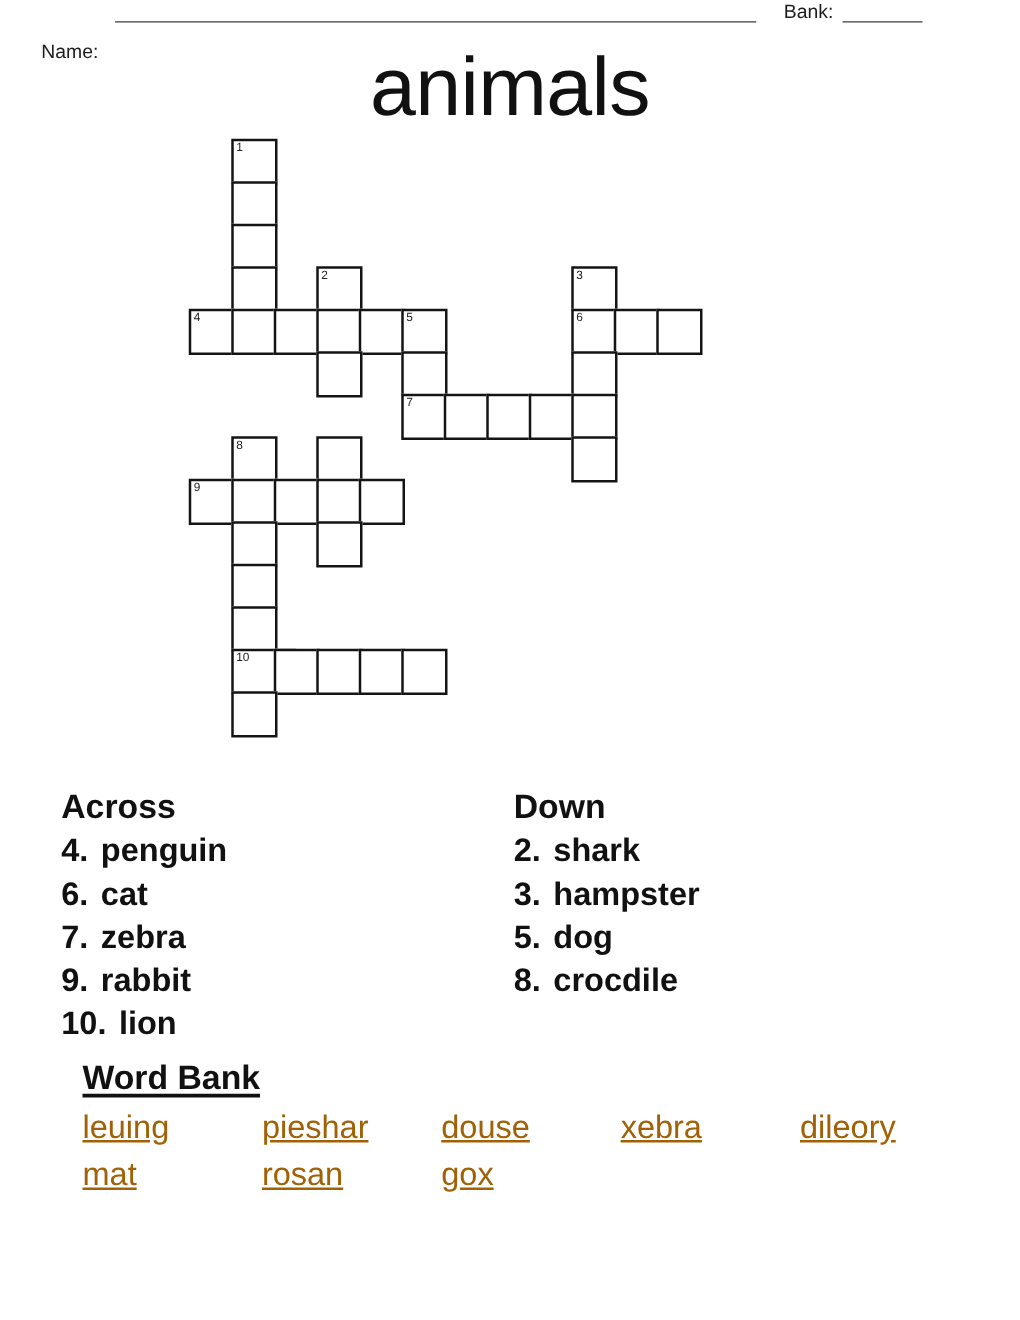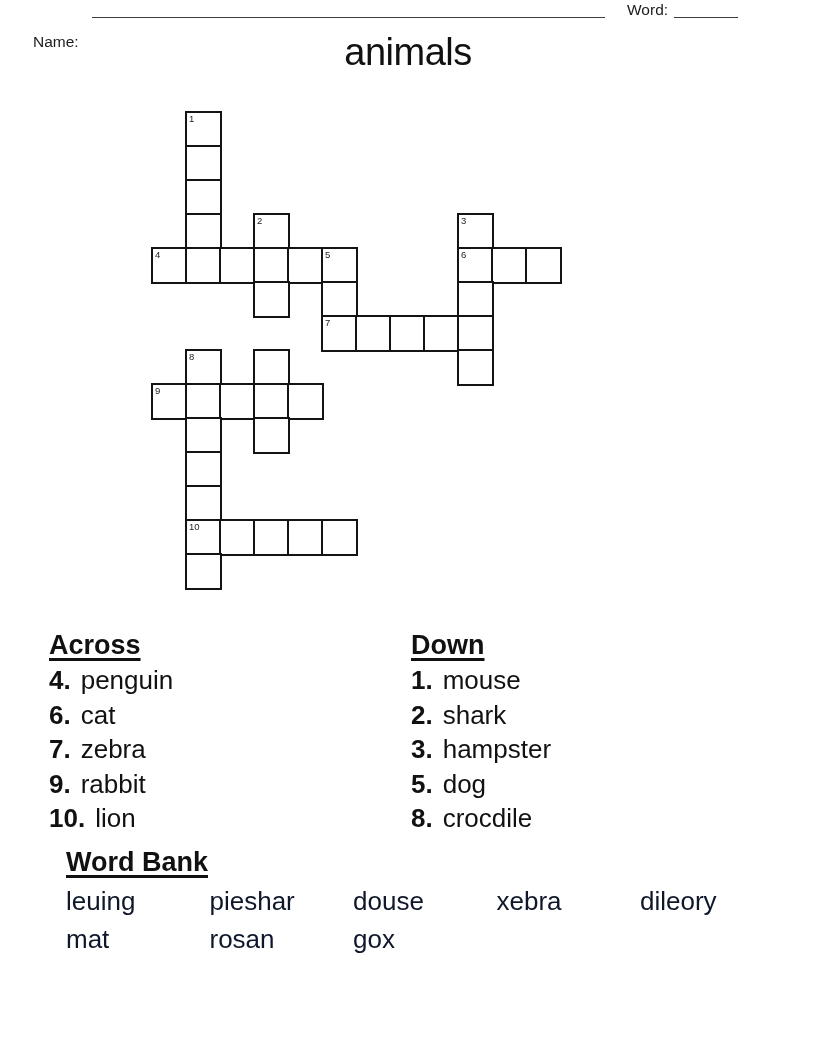--- a/index.html
+++ b/index.html
@@ -81,7 +81,7 @@
 
 <span class="hdr-label lbl-name">Name:</span>
 <div class="blank-line line-name"></div>
-<span class="hdr-label lbl-date">Word:</span>
+<span class="hdr-label lbl-date">Bank:</span>
 <div class="blank-line line-date"></div>
 
 <h1 class="puzzle-title">animals</h1>

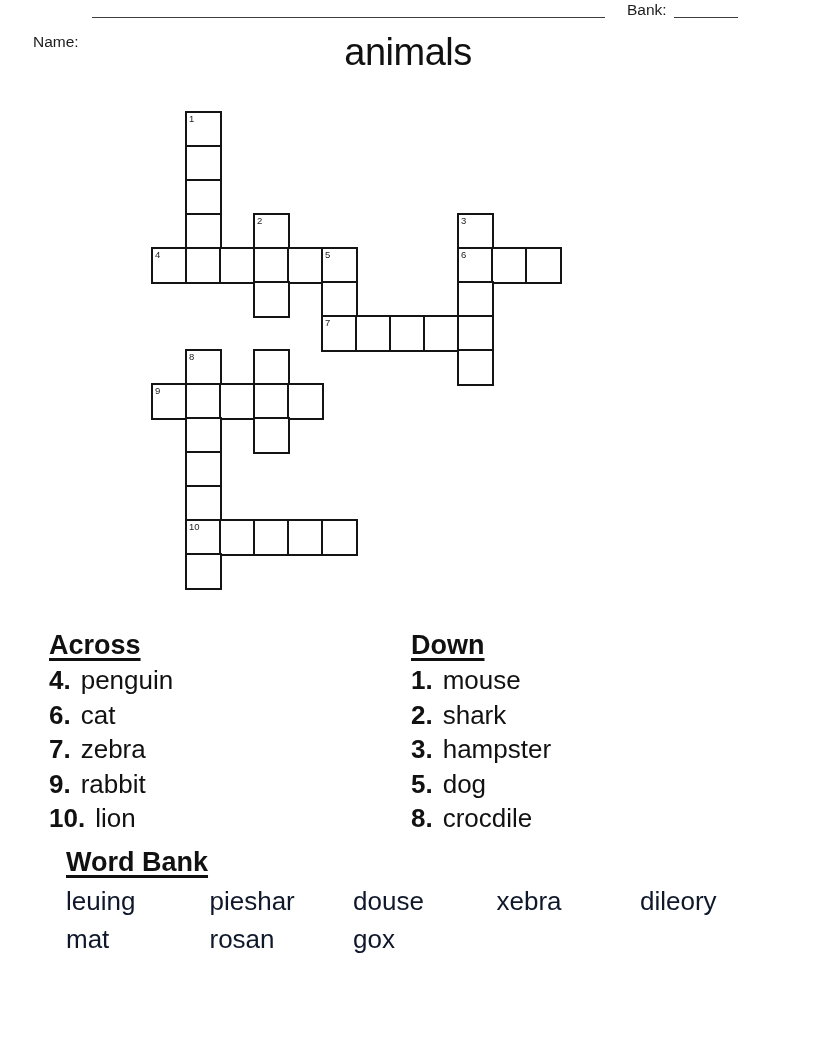--- a/index.html
+++ b/index.html
@@ -24,7 +24,7 @@
   
   .puzzle-title {
     position: absolute; left: 0; top: 31px; width: 816px;
-    text-align: center; font-size: 38px; font-weight: normal;
+    text-align: center; font-size: 66px; font-weight: normal;
     color: #111; margin: 0; letter-spacing: -0.5px;
   }
 

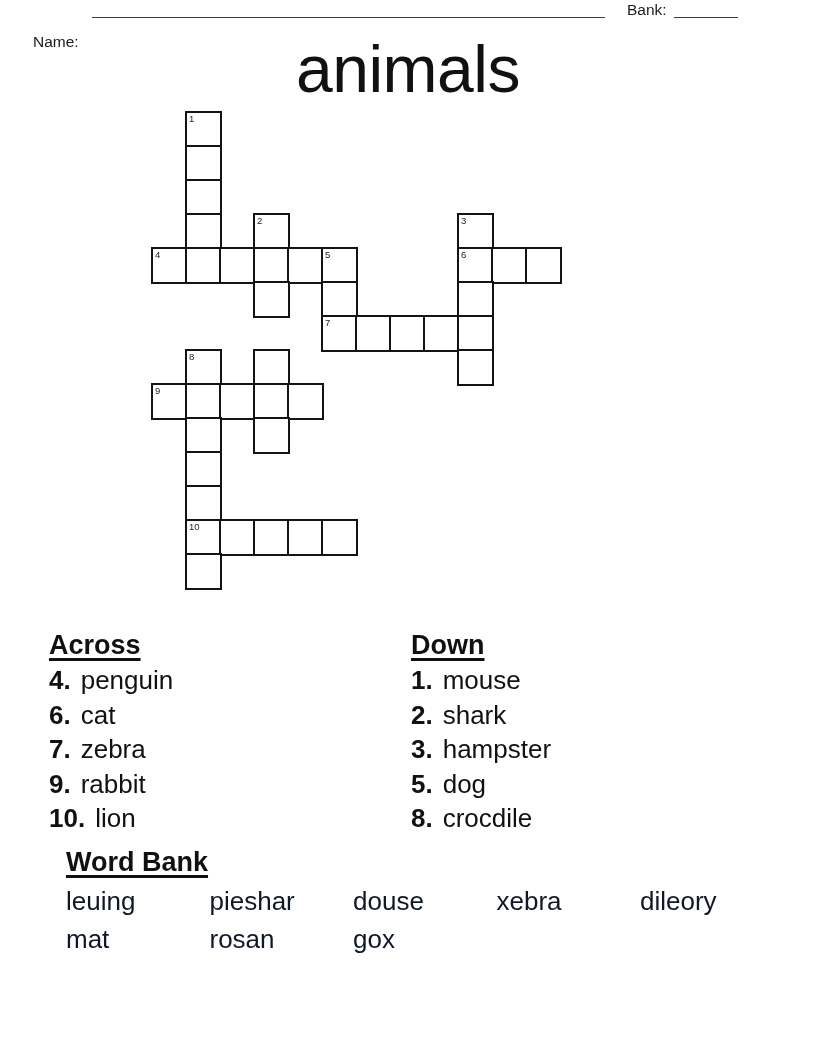--- a/index.html
+++ b/index.html
@@ -52,7 +52,6 @@
   .clue-heading {
     margin: 0 0 2px 0;
     font-size: 27px; font-weight: bold; color: #111;
-    text-decoration: underline;
     text-decoration-thickness: 2.5px;
     text-underline-offset: 4px;
   }

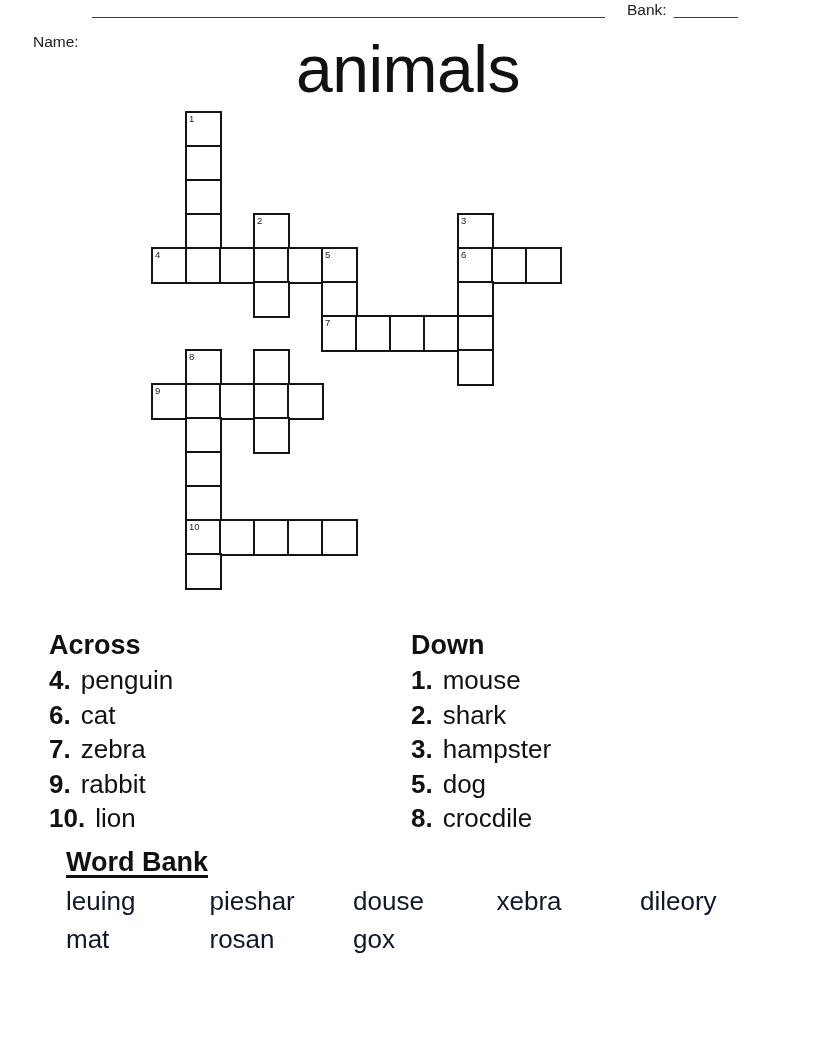--- a/index.html
+++ b/index.html
@@ -58,7 +58,7 @@
   .clue-list { list-style: none; margin: 0; padding: 0; }
   .clue-list li { font-size: 26px; line-height: 34.5px; color: #111; }
   .clue-num { font-weight: bold; }
-  .clue-word { margin-left: 10px; }
+  .clue-word { margin-left: 10px; font-weight: bold; }
 
   
   .word-bank { position: absolute; left: 66px; top: 847px; }

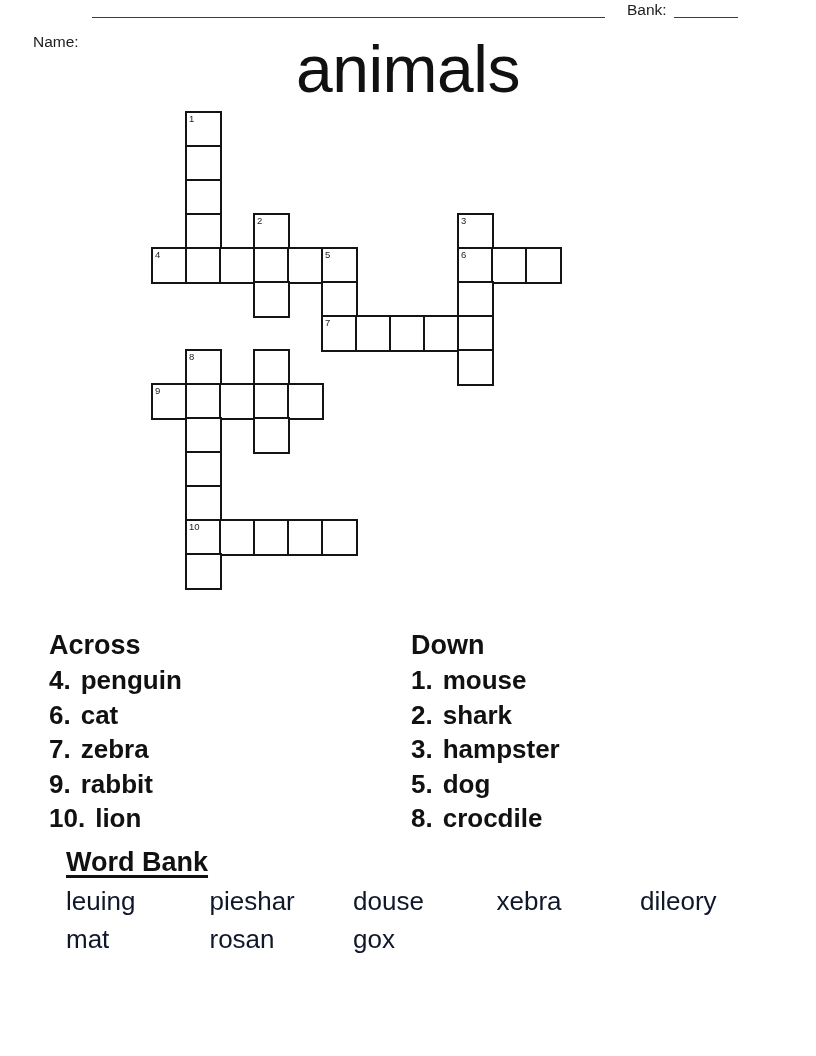--- a/index.html
+++ b/index.html
@@ -163,7 +163,6 @@
 <div class="clue-col clues-down">
   <h2 class="clue-heading">Down</h2>
   <ul class="clue-list" id="down-list">
-      <li><span class="clue-num">1.</span><span class="clue-word">mouse</span></li>
       <li><span class="clue-num">2.</span><span class="clue-word">shark</span></li>
       <li><span class="clue-num">3.</span><span class="clue-word">hampster</span></li>
       <li><span class="clue-num">5.</span><span class="clue-word">dog</span></li>

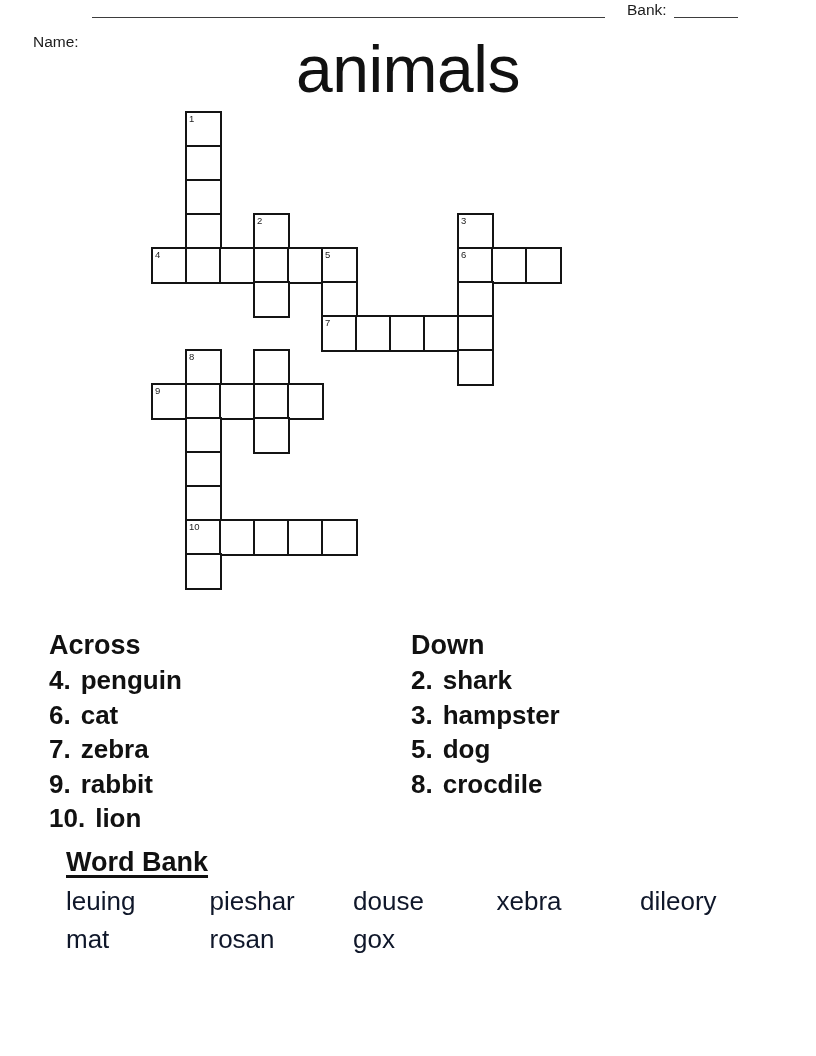--- a/index.html
+++ b/index.html
@@ -72,7 +72,7 @@
   .wb-words {
     display: grid;
     grid-template-columns: repeat(5, 143.5px);
-    font-size: 26px; line-height: 38px; color: #0f172a;
+    font-size: 26px; line-height: 38px; color: #a16207; text-decoration: underline;
   }
 </style>
 </head>

